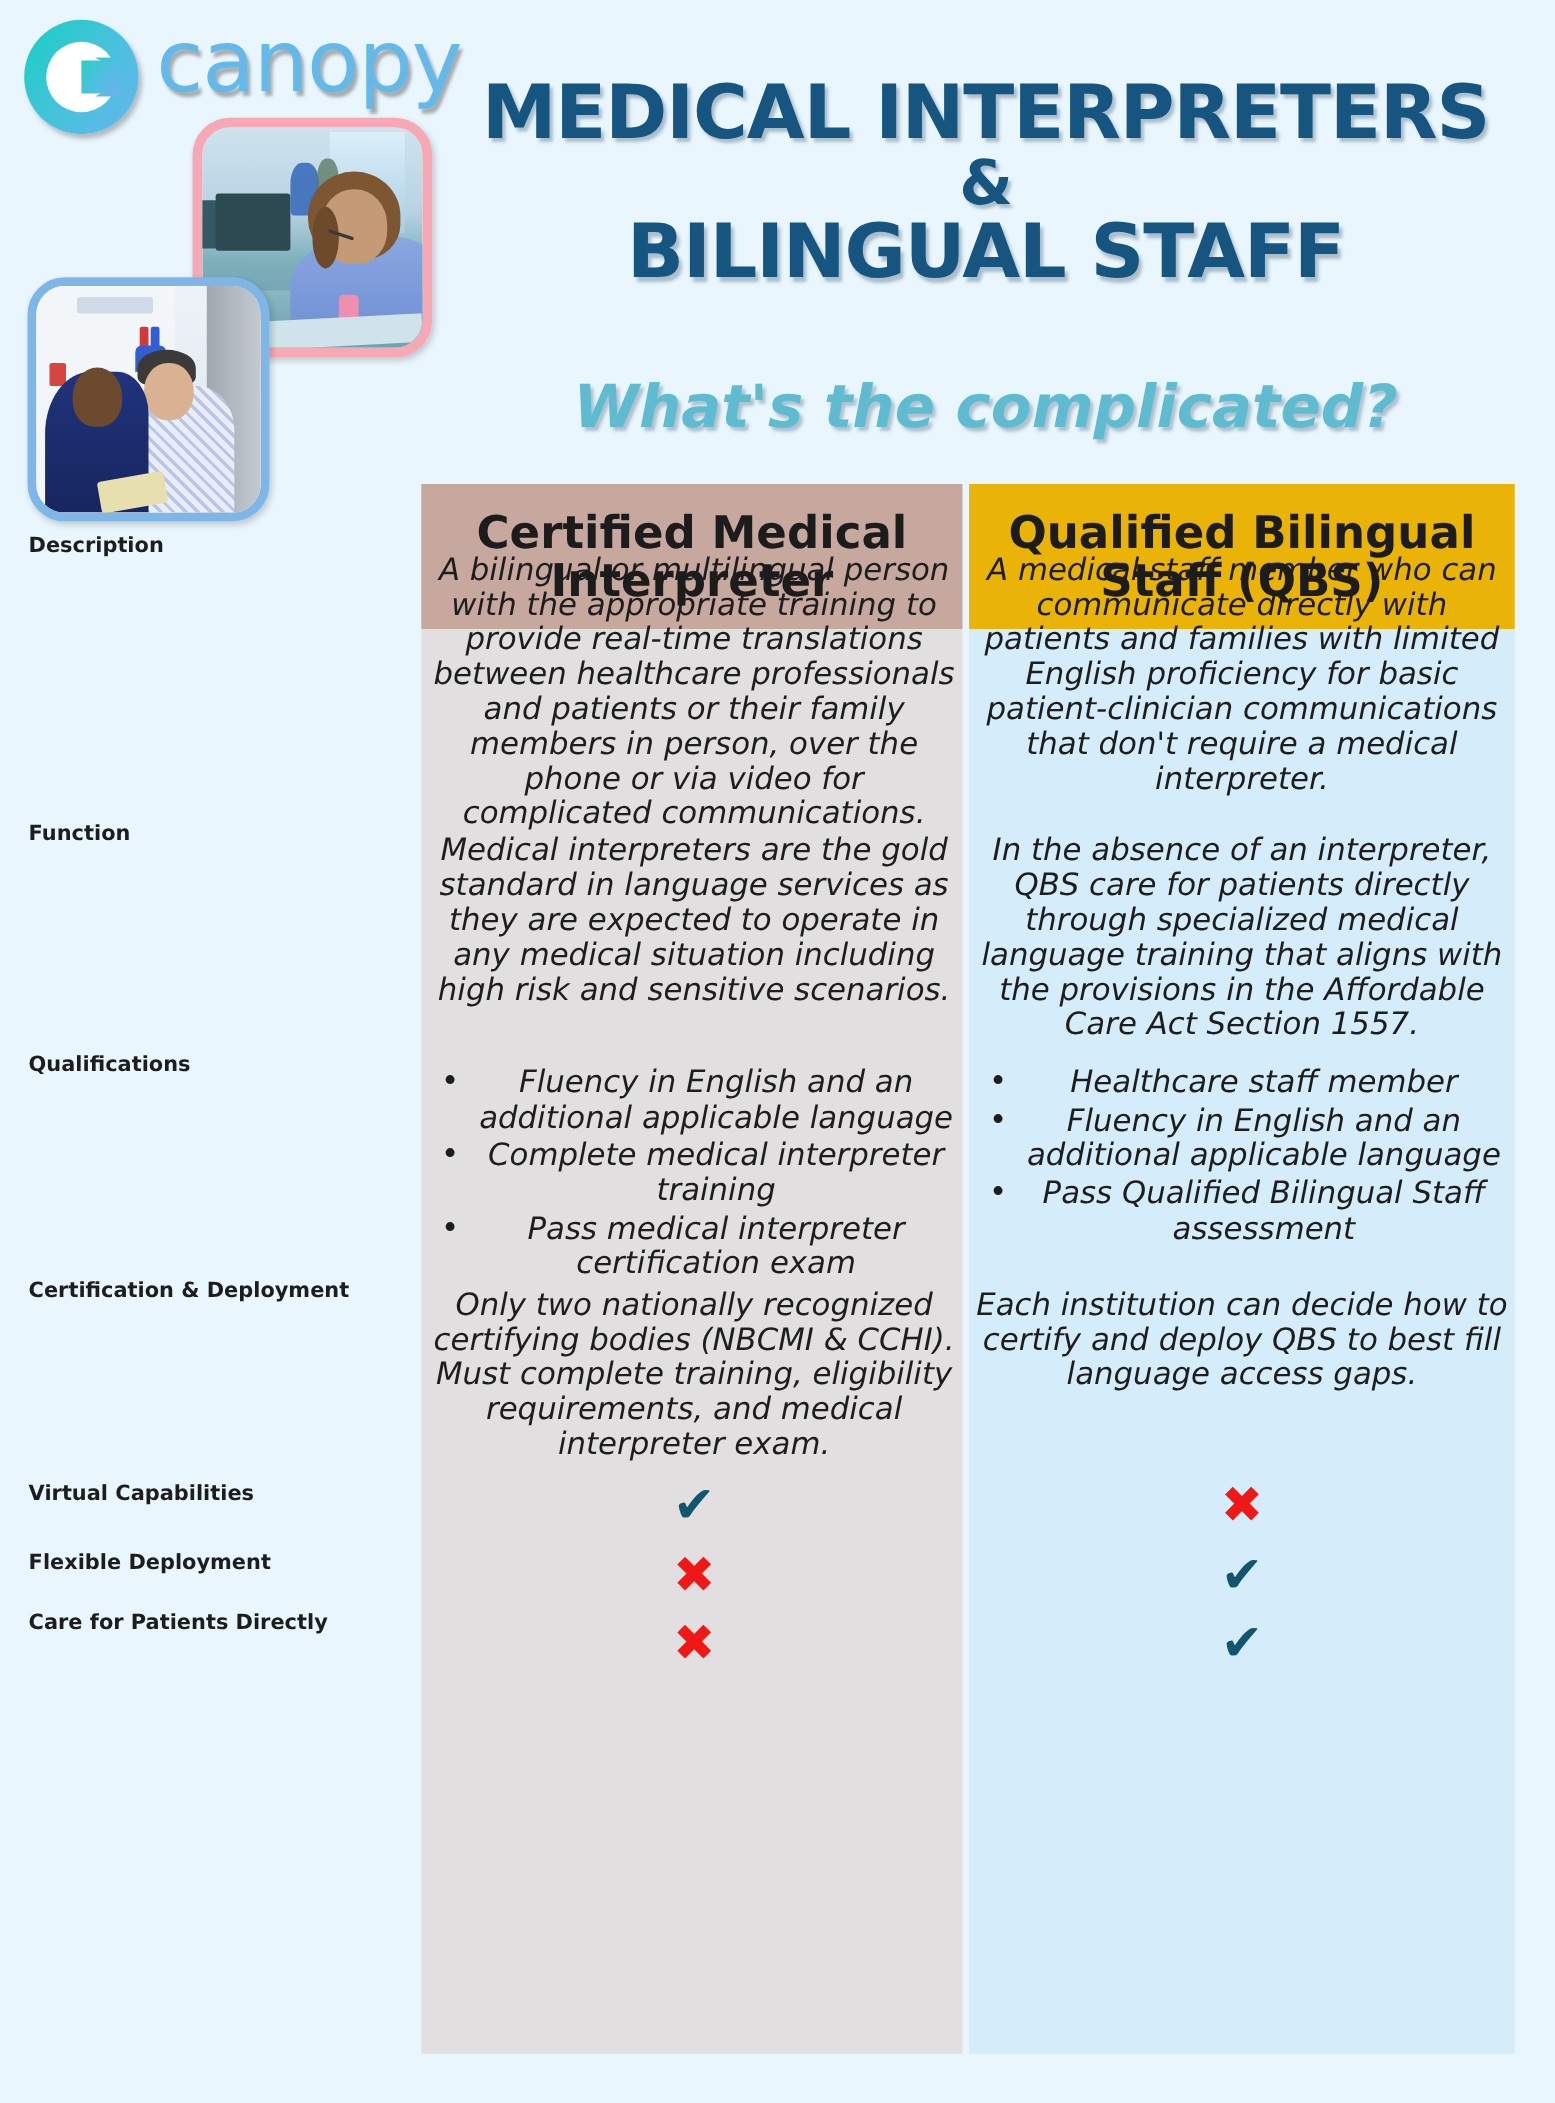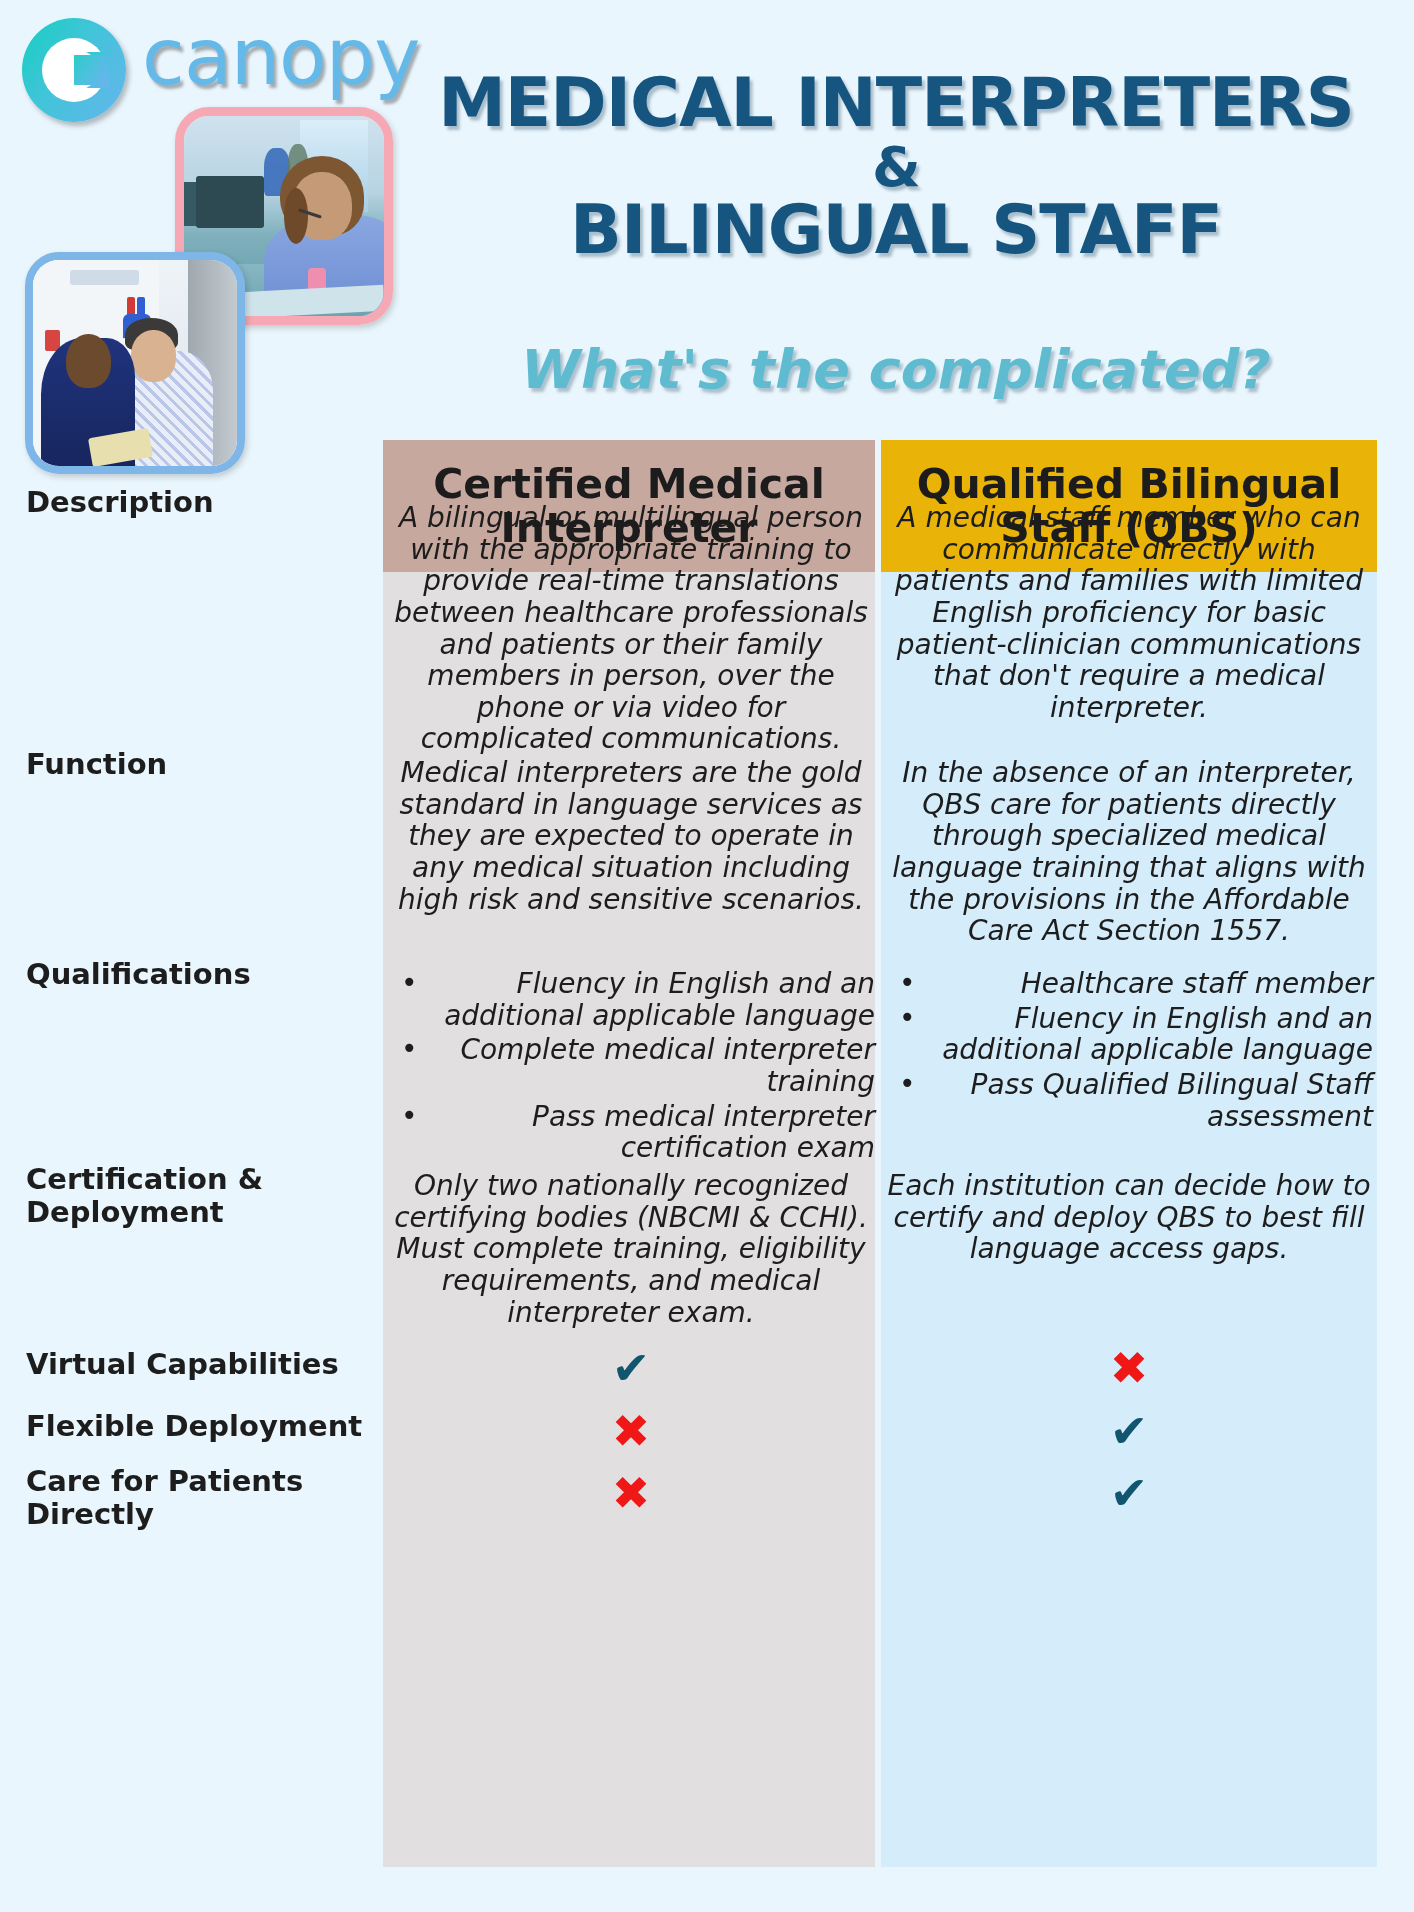--- a/index.html
+++ b/index.html
@@ -241,7 +241,7 @@
     width: 350px;
     font-family: "DejaVu Sans", sans-serif;
     font-weight: 700;
-    font-size: 29px;
+    font-size: 19px;
     line-height: 1.14;
     color: #1d1d1d;
   }

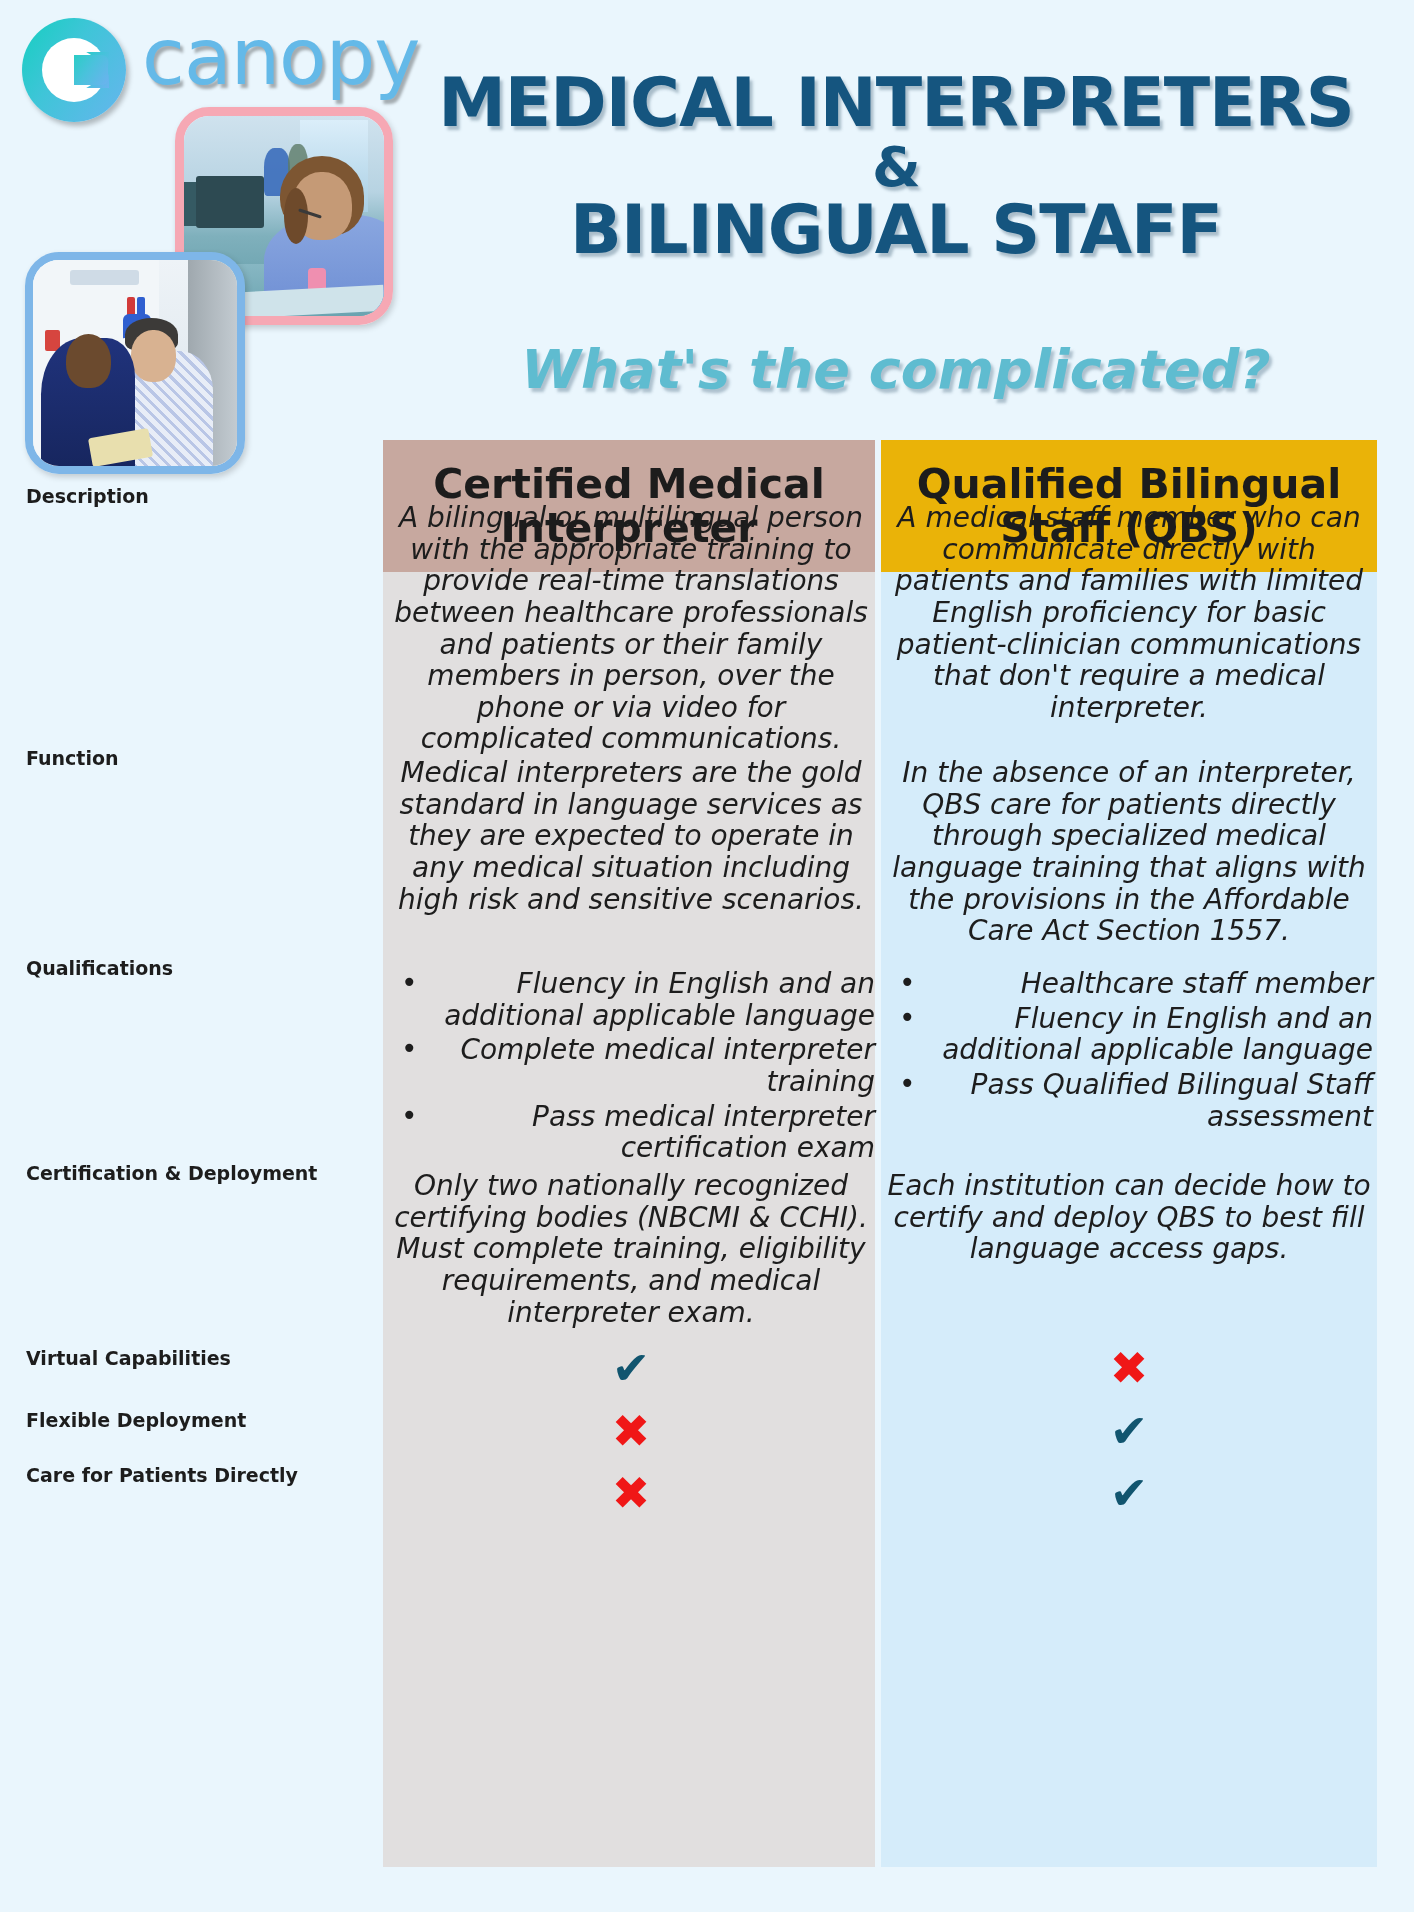--- a/index.html
+++ b/index.html
@@ -256,7 +256,7 @@
     color: #1d1d1d;
     text-align: center;
   }
-  .cell.left { text-align: right; }
+  .cell.left { text-align: center; }
 
   .cell ul { list-style: none; }
   .cell li {

